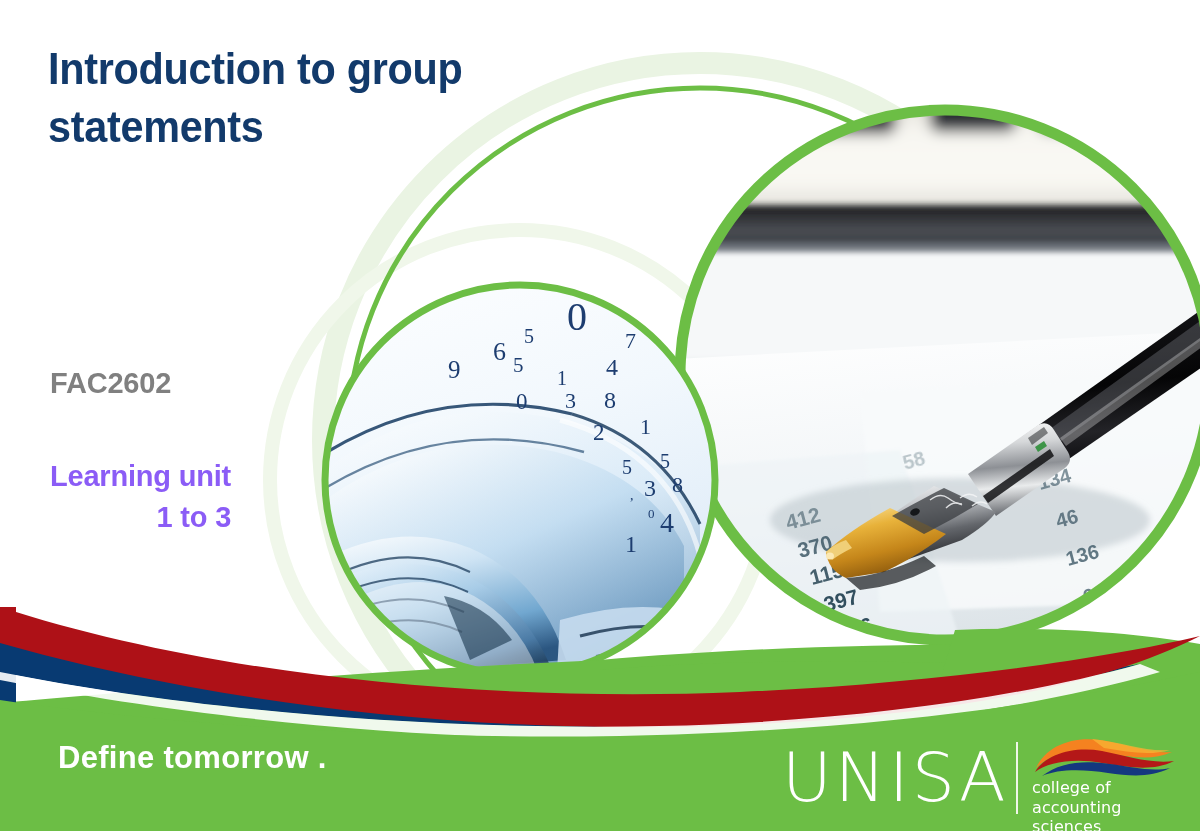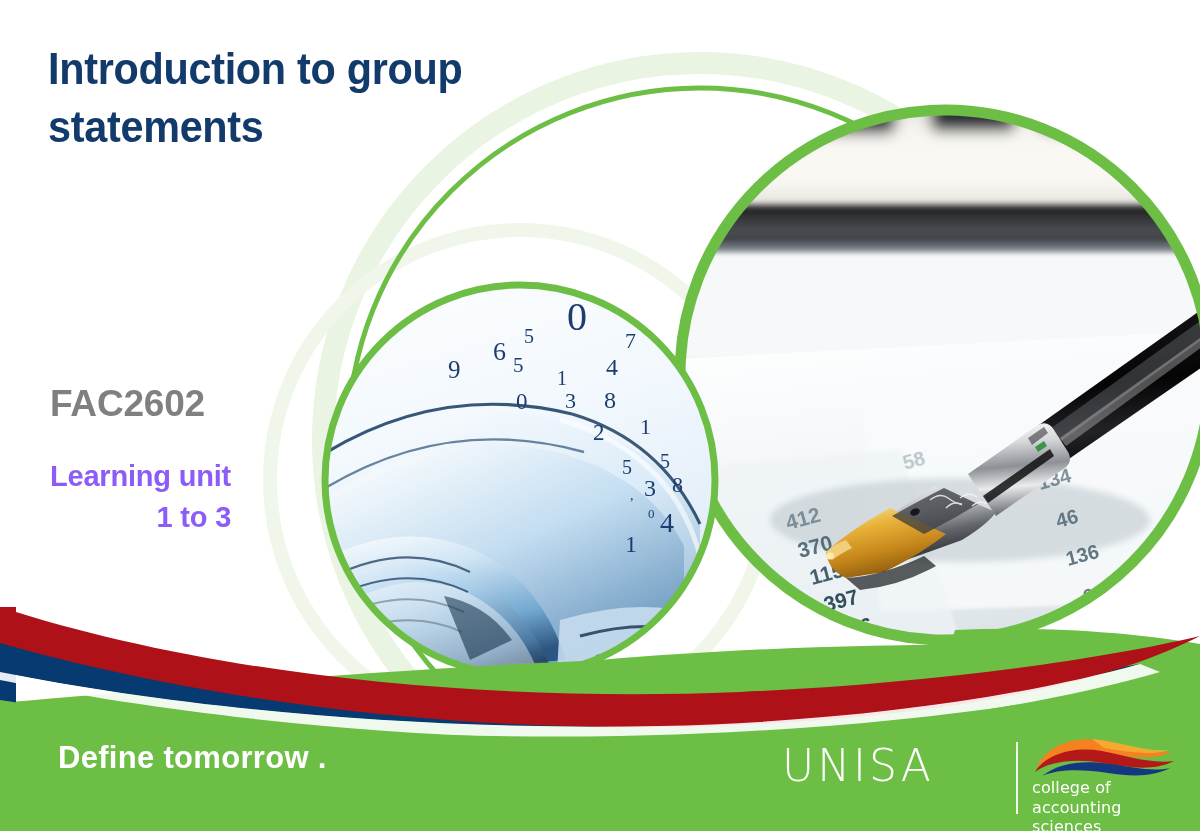--- a/index.html
+++ b/index.html
@@ -44,11 +44,10 @@
     position: absolute;
     left: 50px;
     top: 367px;
-    font-size: 37px;
+    font-size: 29px;
     font-weight: bold;
     color: #808080;
     letter-spacing: -0.2px;
-    margin-top: 16px;
   }
   .unit-label {
     position: absolute;

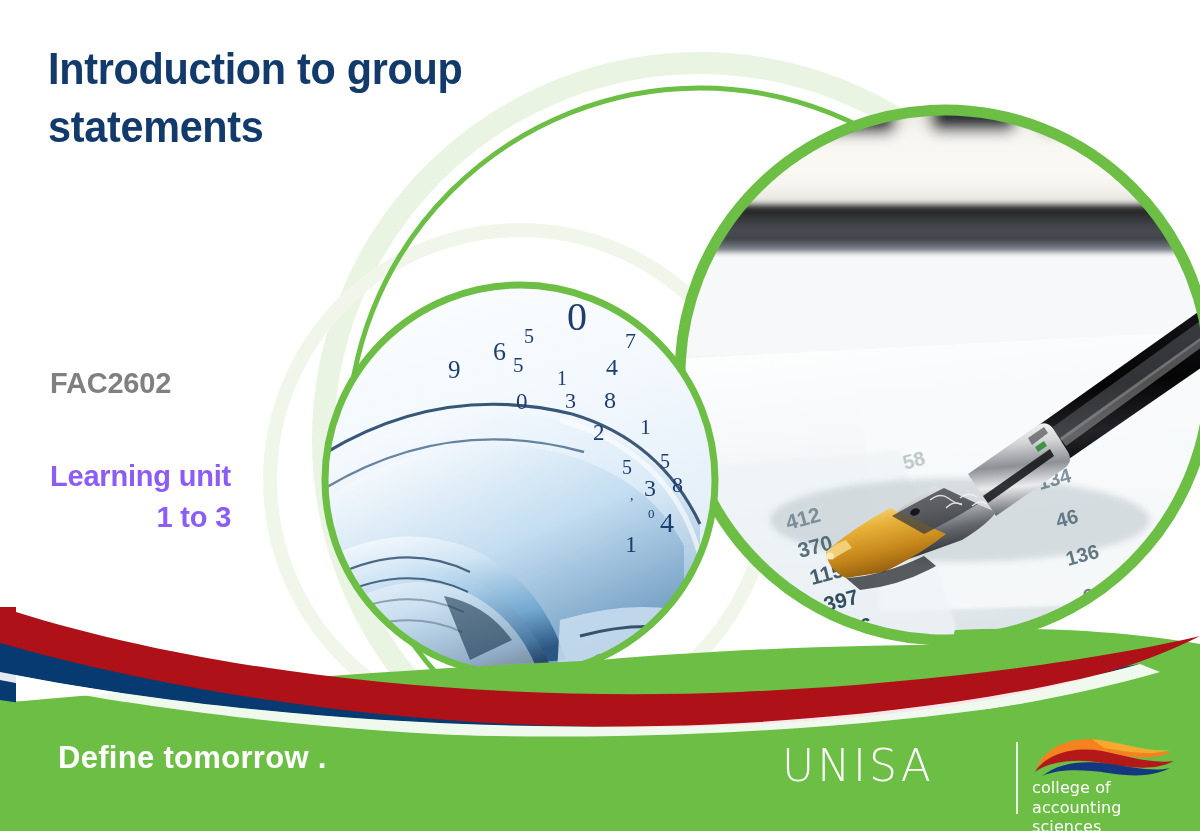--- a/index.html
+++ b/index.html
@@ -106,7 +106,7 @@
     position: absolute;
     left: 0px;
     top: 2px;
-    font-size: 44px;
+    font-size: 68px;
     font-weight: 300;
     color: #ffffff;
     letter-spacing: 3px;

